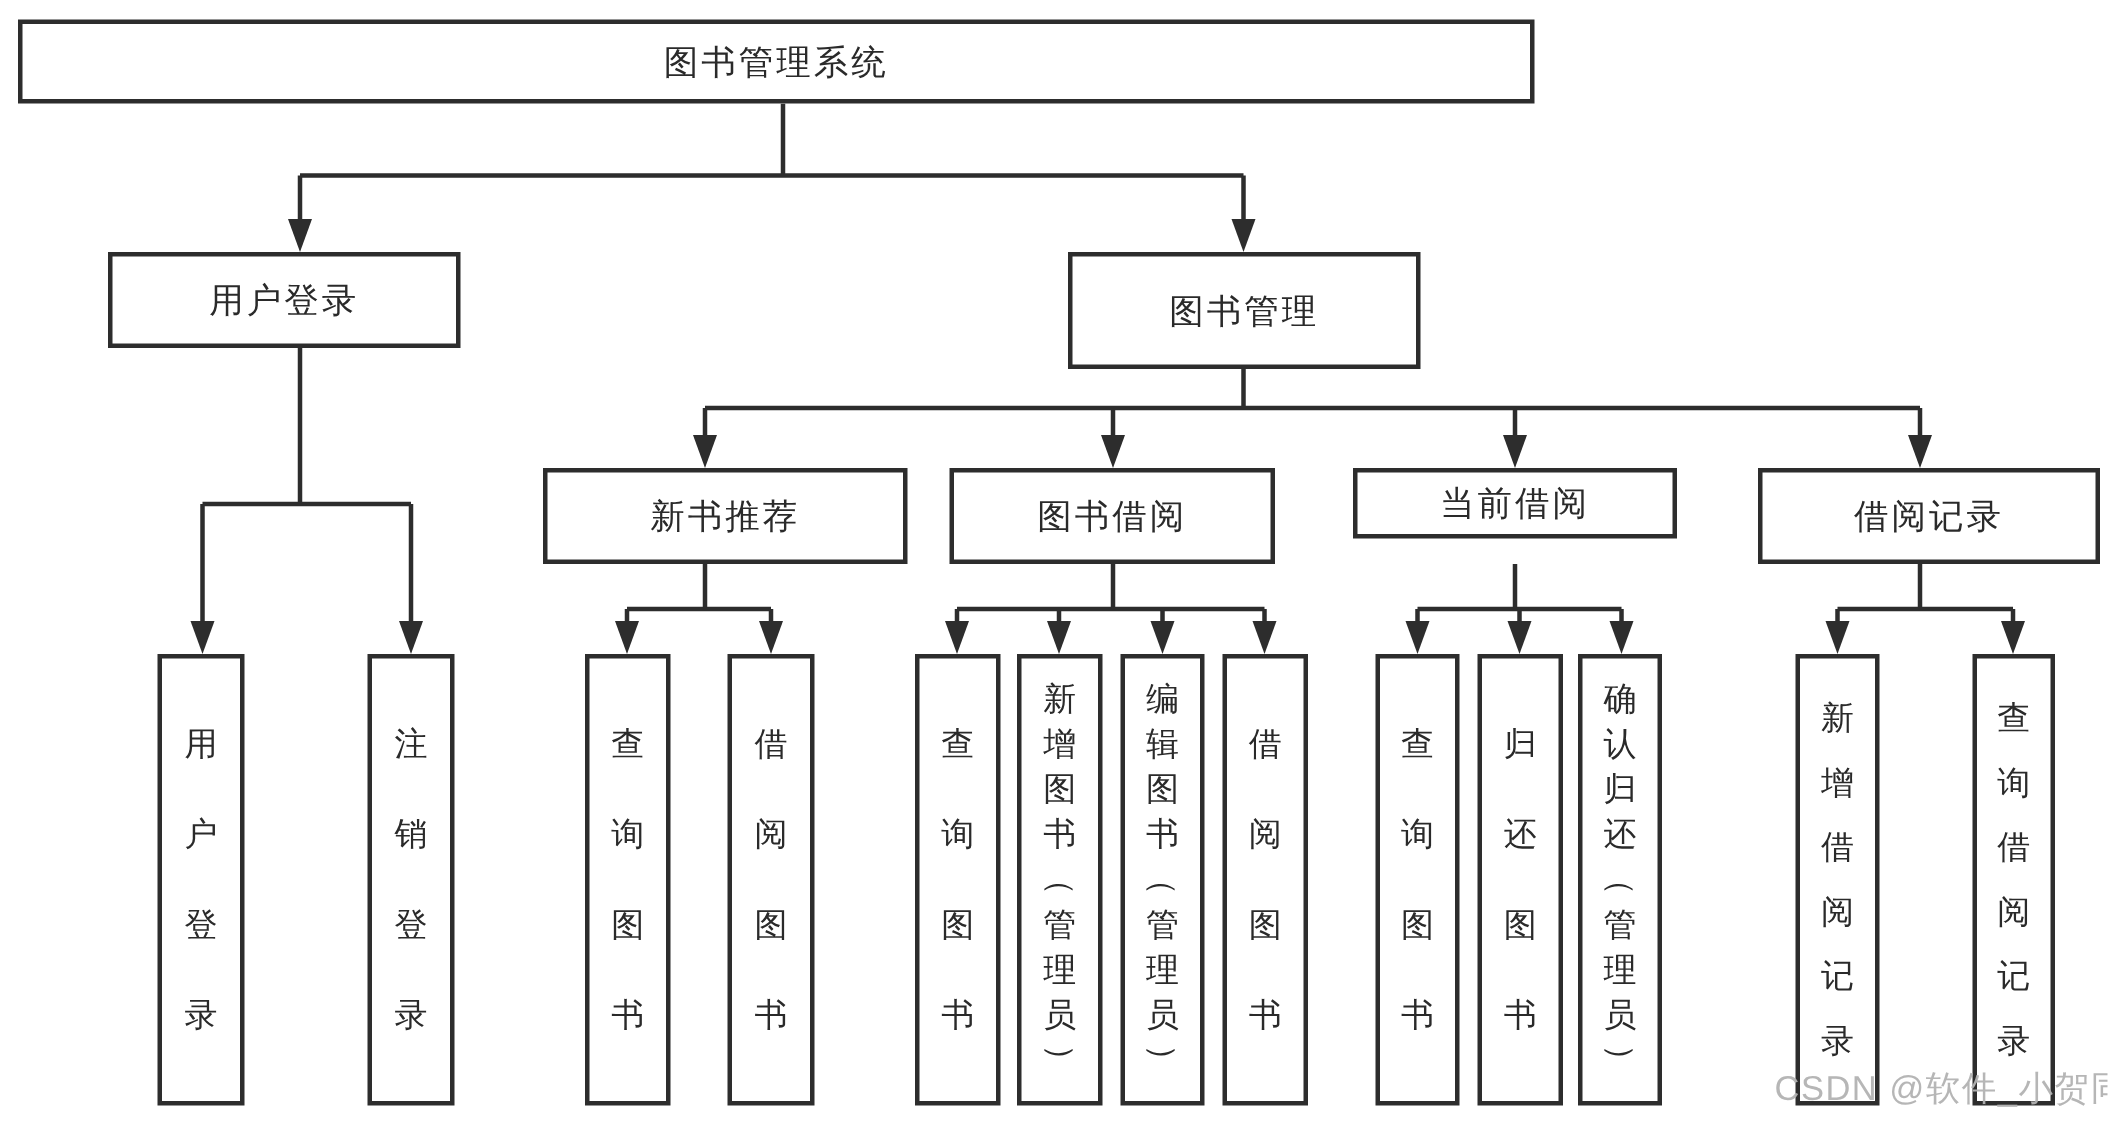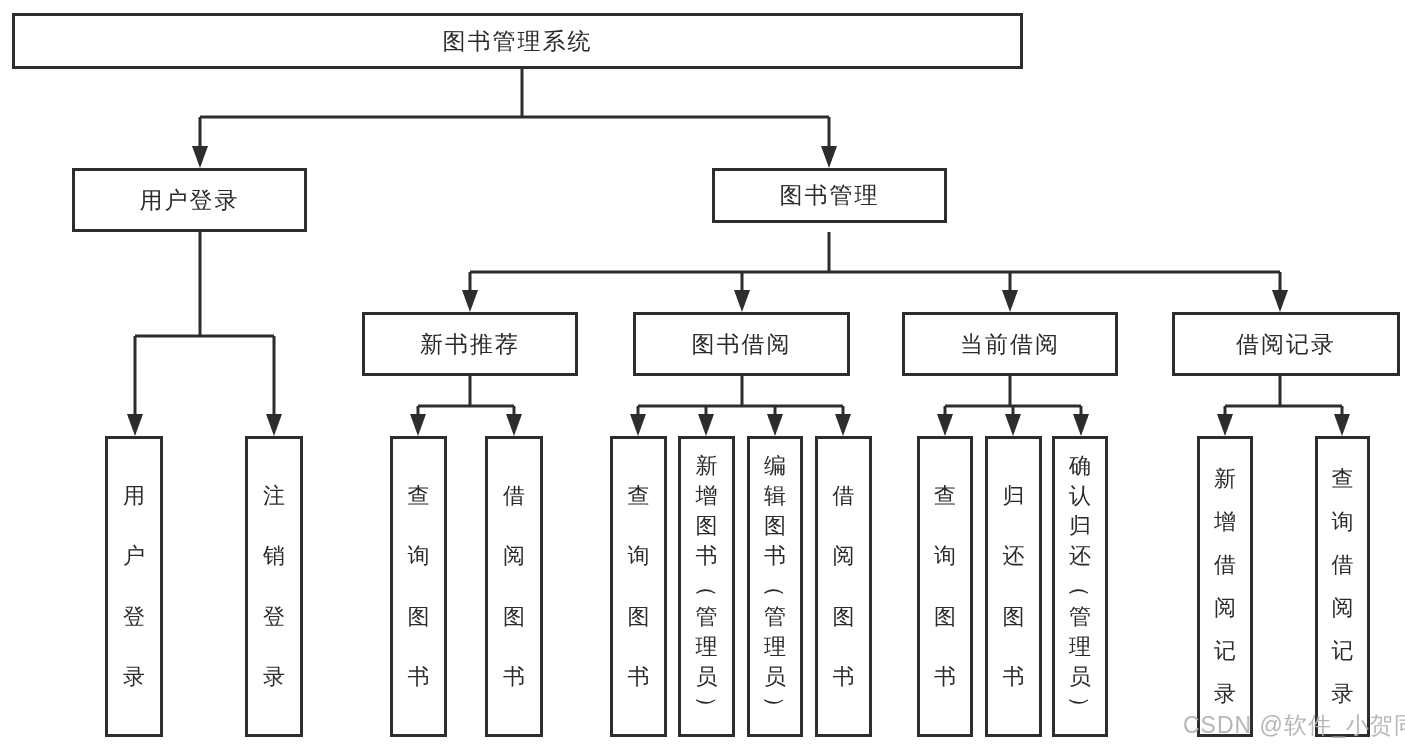--- a/index.html
+++ b/index.html
@@ -80,7 +80,7 @@
   <div class="hbox" style="left:12px;top:13px;width:1011px;height:56px;">图书管理系统</div>
 
   <div class="hbox" style="left:72px;top:168px;width:235px;height:64px;">用户登录</div>
-  <div class="hbox" style="left:712px;top:168px;width:235px;height:55px;">图书管理</div>
+  <div class="hbox" style="left:712px;top:168px;width:235px;height:78px;">图书管理</div>
 
   <div class="hbox" style="left:362px;top:312px;width:216px;height:64px;">新书推荐</div>
   <div class="hbox" style="left:633px;top:312px;width:217px;height:64px;text-align:right;">图书借阅</div>

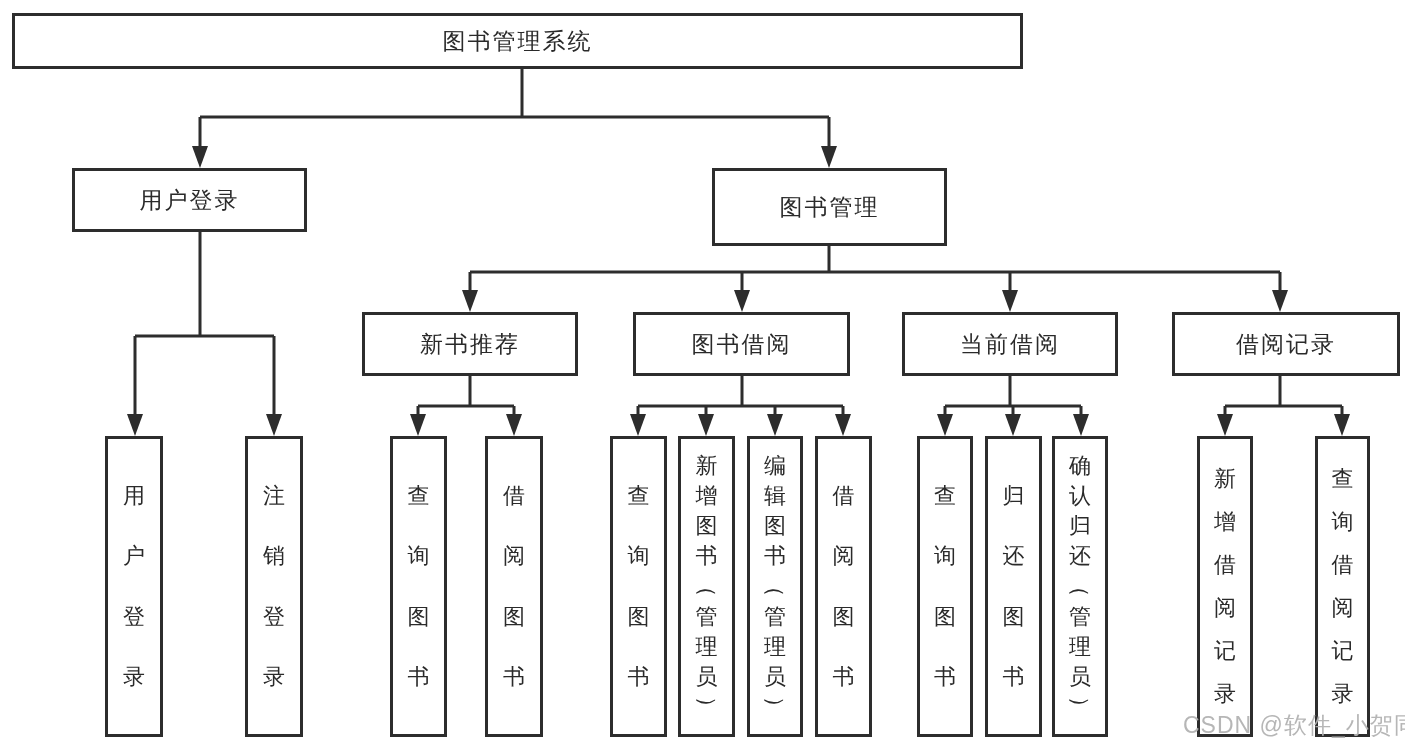--- a/index.html
+++ b/index.html
@@ -82,7 +82,7 @@
   <div class="hbox" style="left:72px;top:168px;width:235px;height:64px;">用户登录</div>
   <div class="hbox" style="left:712px;top:168px;width:235px;height:78px;">图书管理</div>
 
-  <div class="hbox" style="left:362px;top:312px;width:216px;height:64px;">新书推荐</div>
+  <div class="hbox" style="left:362px;top:312px;width:243px;height:64px;">新书推荐</div>
   <div class="hbox" style="left:633px;top:312px;width:217px;height:64px;text-align:right;">图书借阅</div>
   <div class="hbox" style="left:902px;top:312px;width:216px;height:64px;">当前借阅</div>
   <div class="hbox" style="left:1172px;top:312px;width:228px;height:64px;">借阅记录</div>

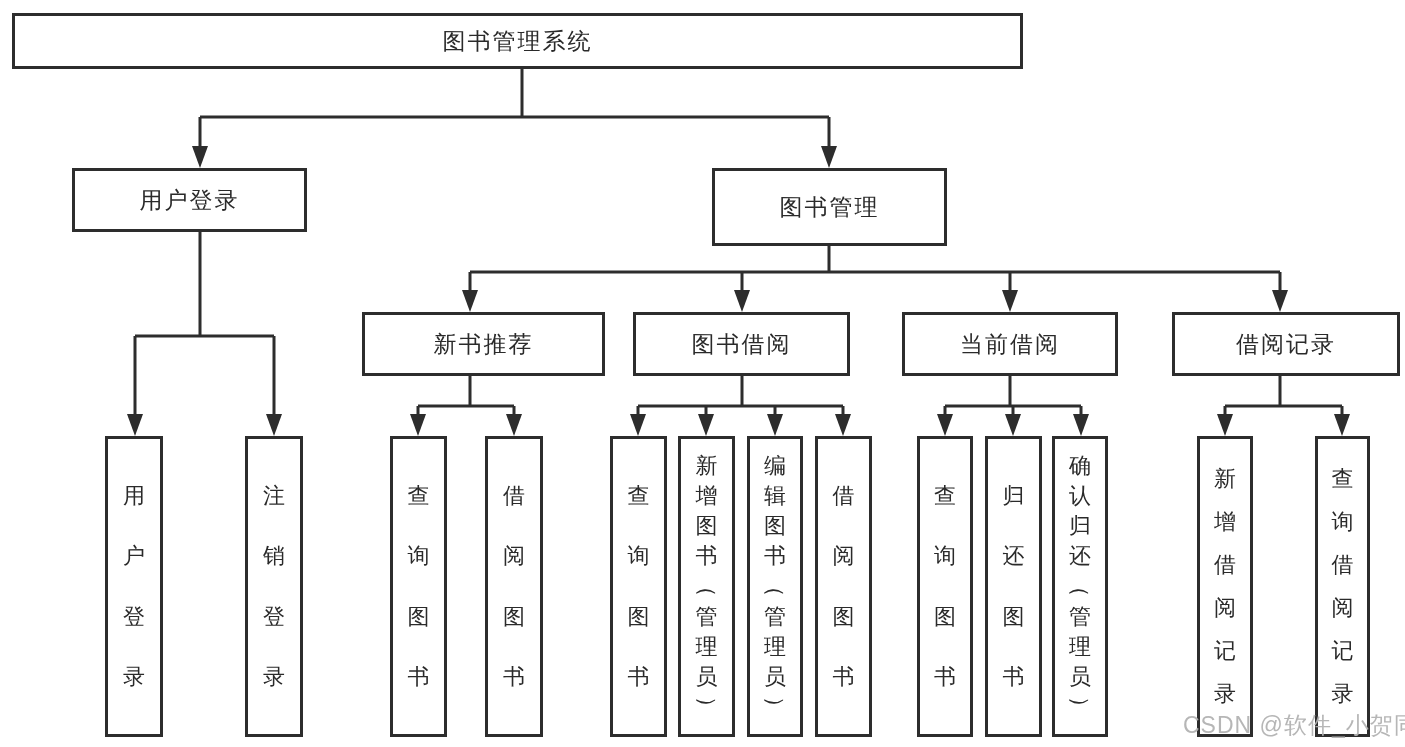--- a/index.html
+++ b/index.html
@@ -84,7 +84,7 @@
 
   <div class="hbox" style="left:362px;top:312px;width:243px;height:64px;">新书推荐</div>
   <div class="hbox" style="left:633px;top:312px;width:217px;height:64px;text-align:right;">图书借阅</div>
-  <div class="hbox" style="left:902px;top:312px;width:216px;height:64px;">当前借阅</div>
+  <div class="hbox" style="left:902px;top:312px;width:216px;height:47px;">当前借阅</div>
   <div class="hbox" style="left:1172px;top:312px;width:228px;height:64px;">借阅记录</div>
 
   <div class="vbox" style="left:105px;width:58px;">

